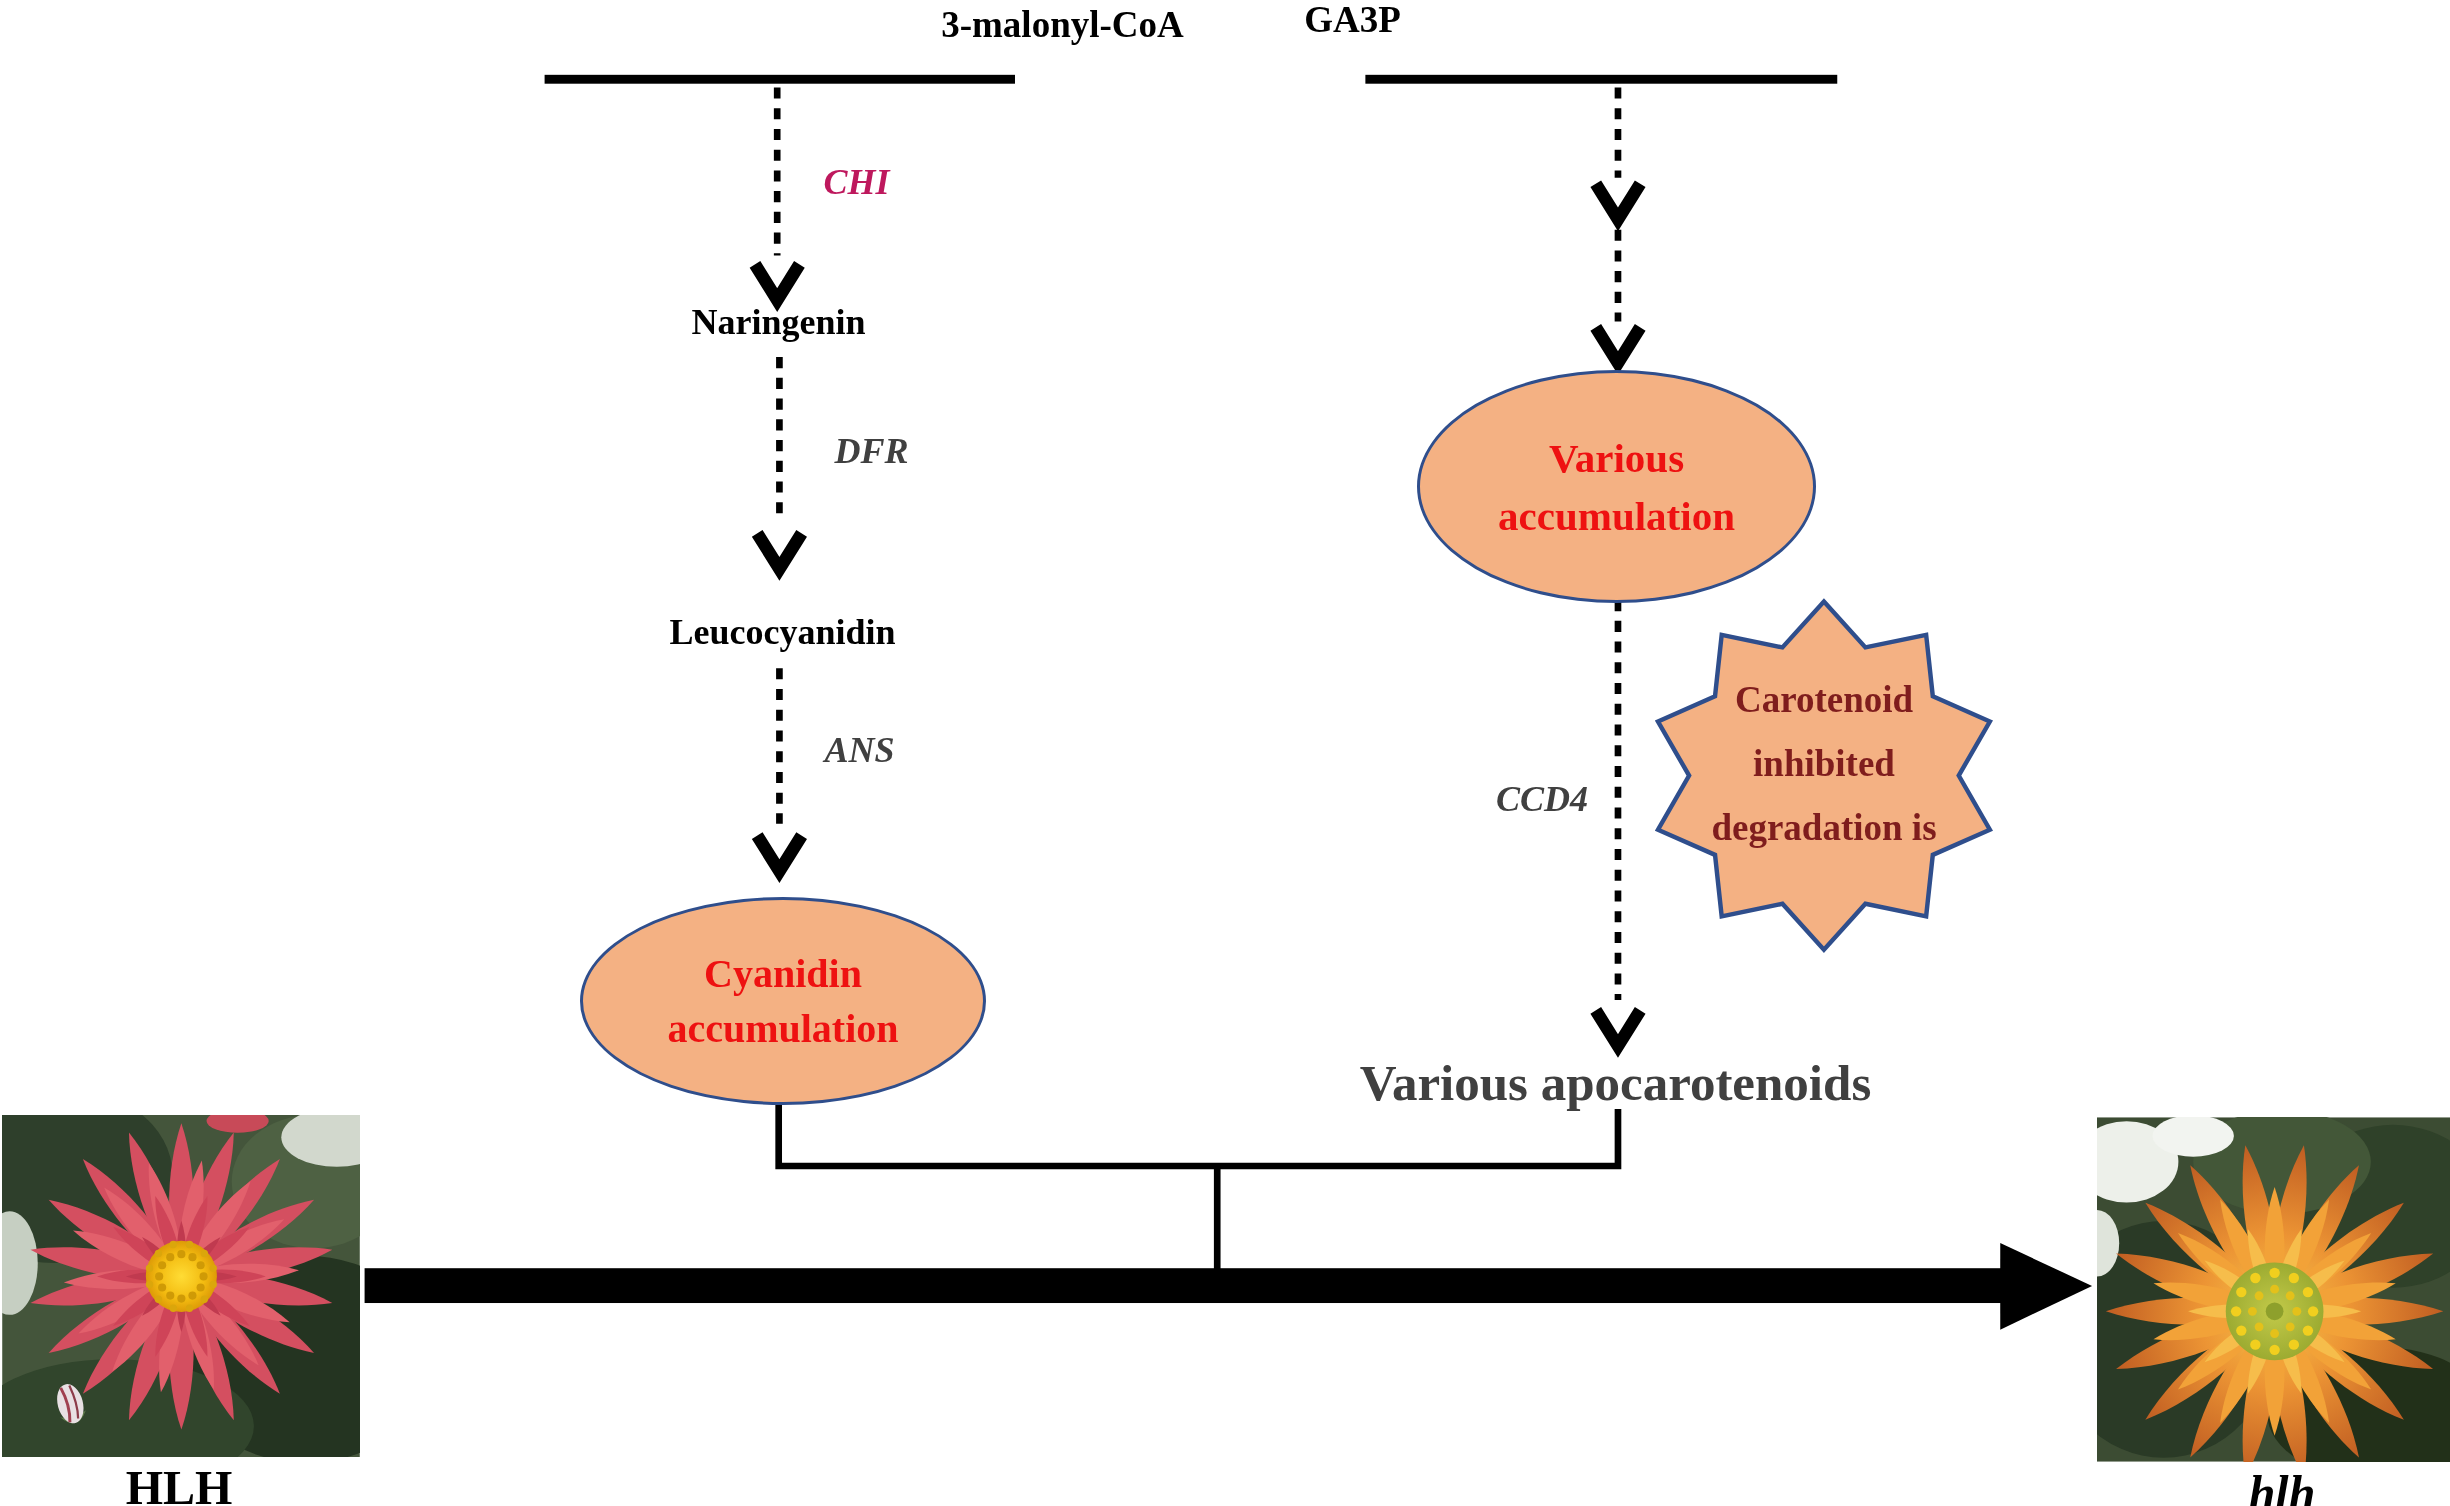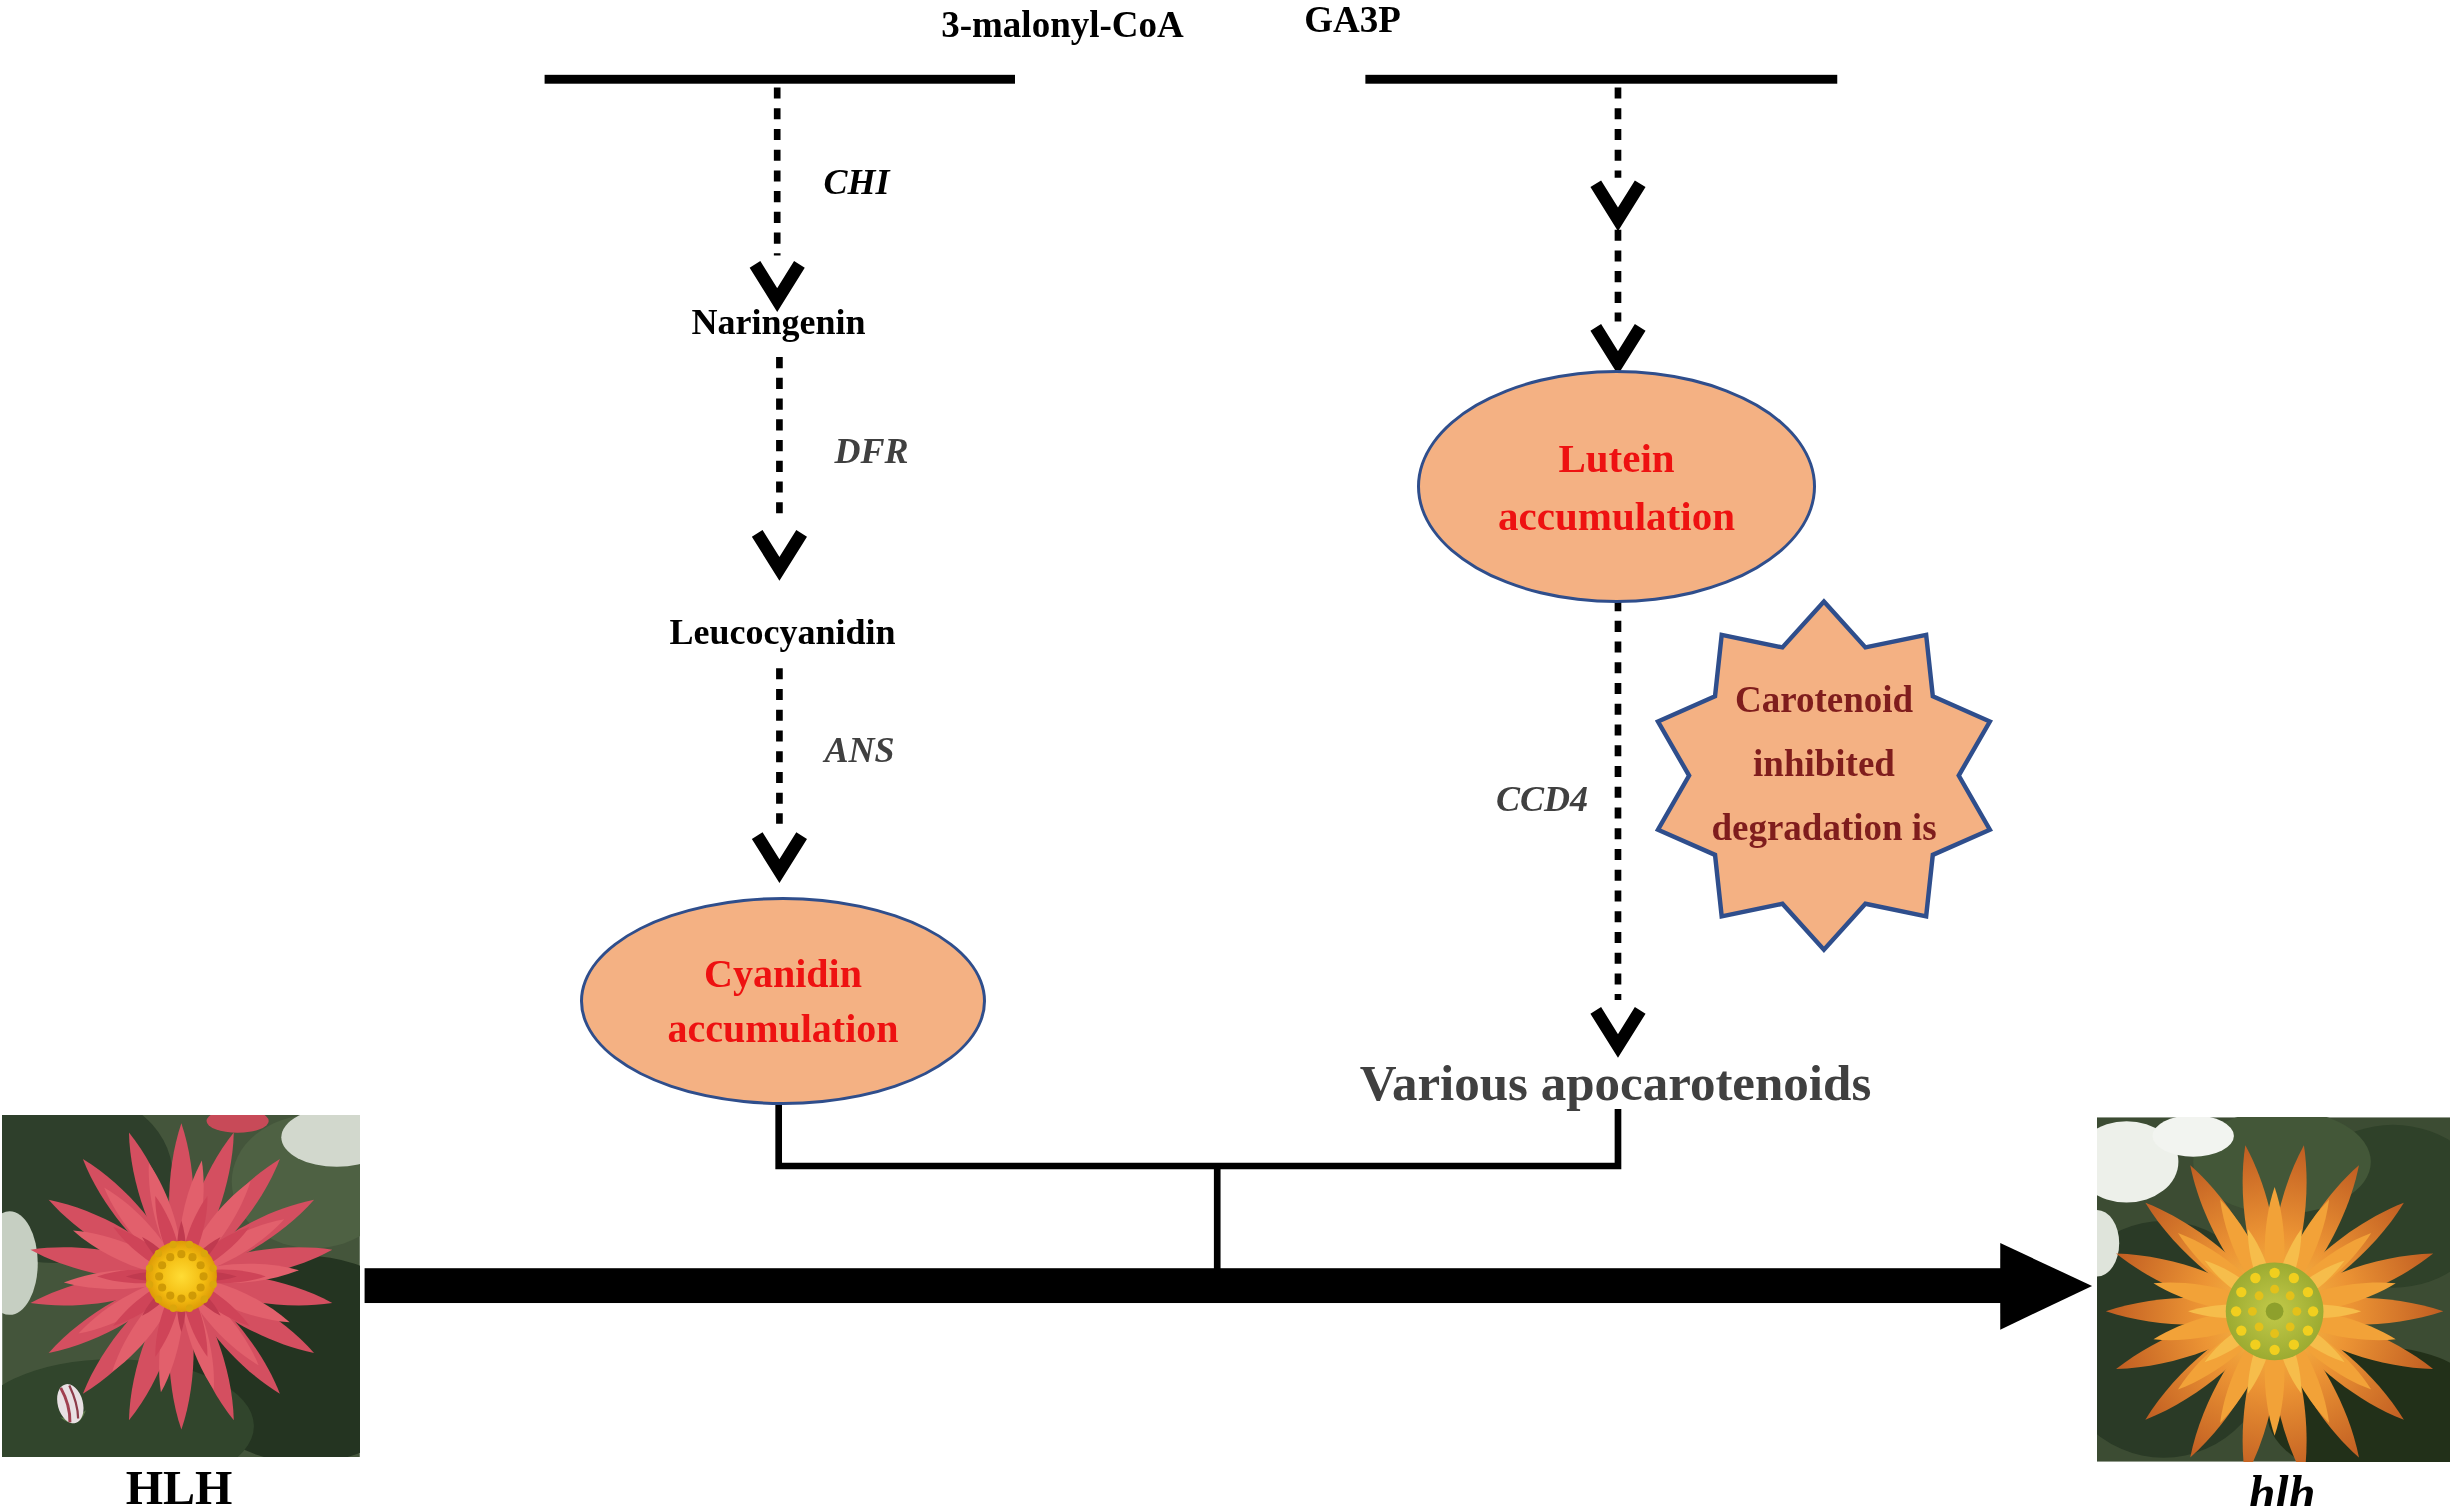--- a/index.html
+++ b/index.html
@@ -14,7 +14,7 @@
   .fs56{font-size:51px;}
   .fs54{font-size:48px;}
   .enzyme{font-style:italic;font-size:36px;font-weight:bold;}
-  .red{color:#000000;font-style:italic;}
+  .red{color:#be185d;font-style:italic;}
   .blue{color:#404040;}
   .node{
     position:absolute;z-index:2;border-radius:50%;

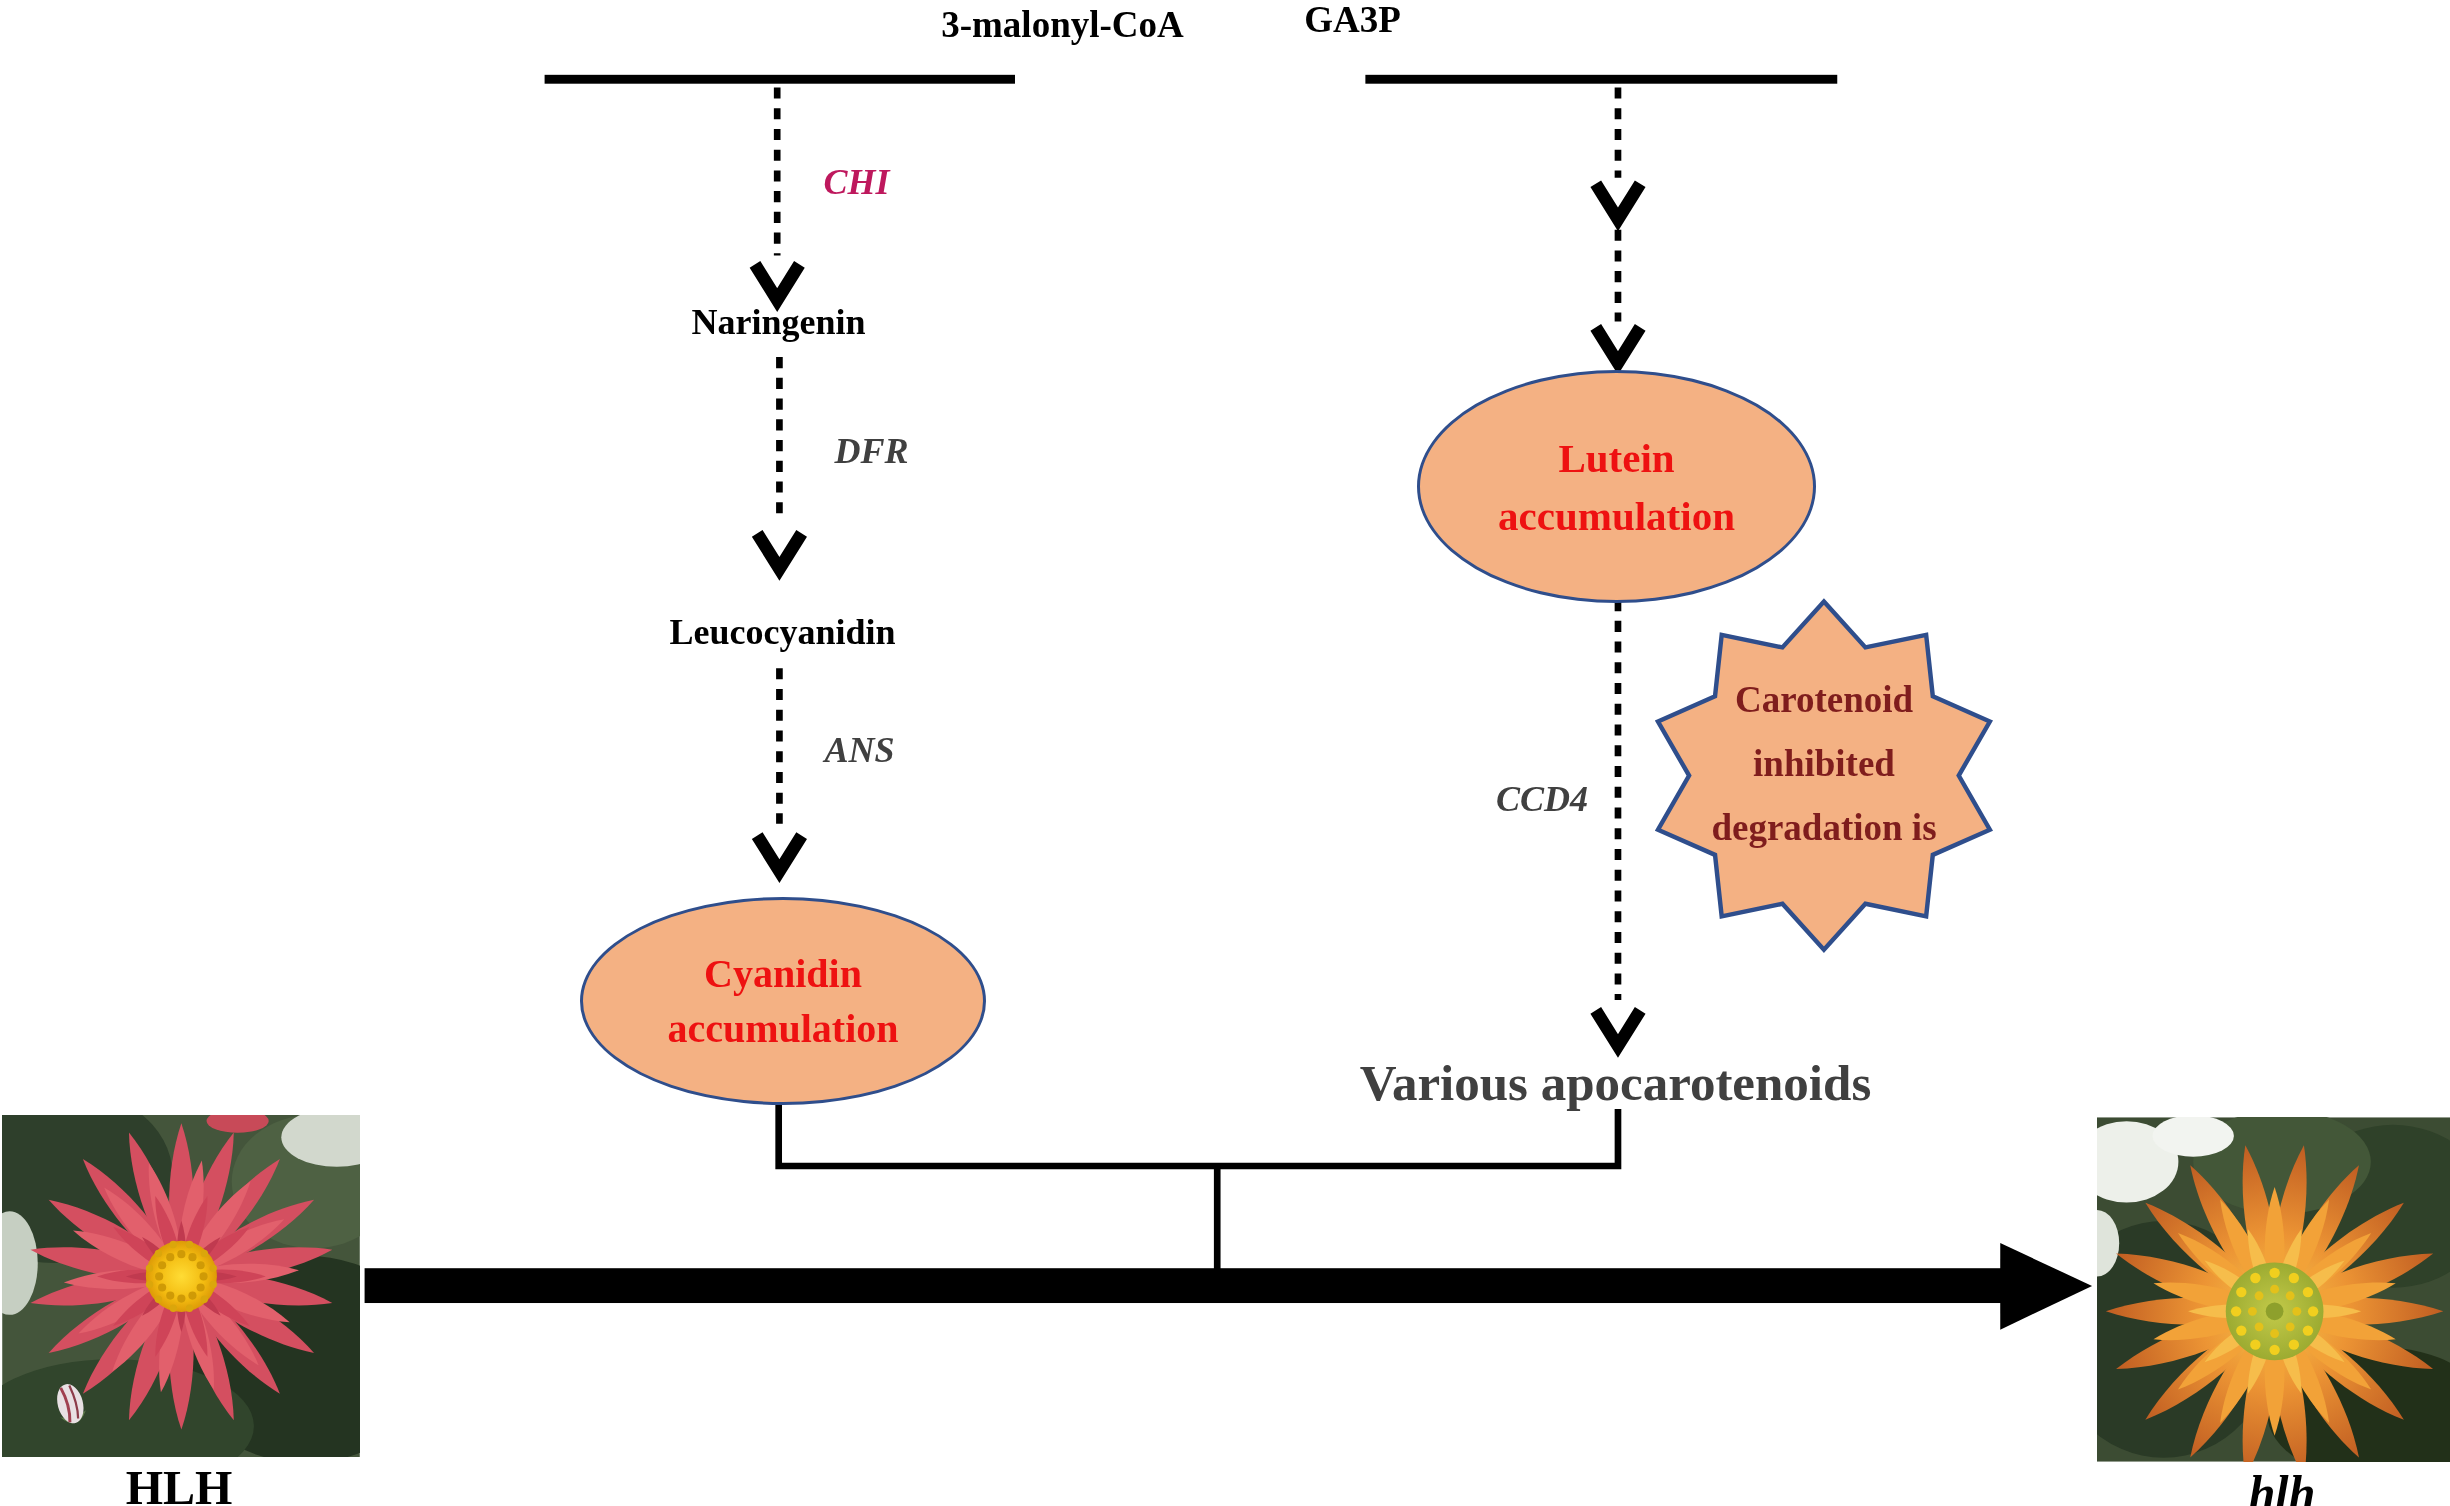--- a/index.html
+++ b/index.html
@@ -82,7 +82,7 @@
     <div class="line">accumulation</div>
   </div>
   <div id="lutein-node" class="node" style="left:1417px;top:370px;width:393px;height:227px;">
-    <div class="line">Lutein</div>
+    <div class="line">Various</div>
     <div class="line">accumulation</div>
   </div>
 

